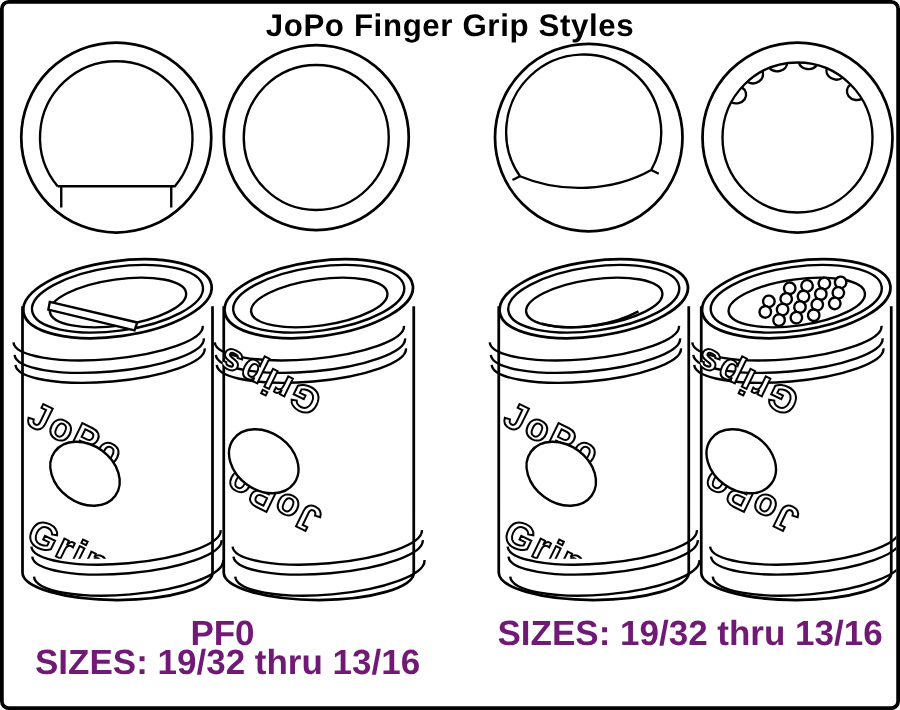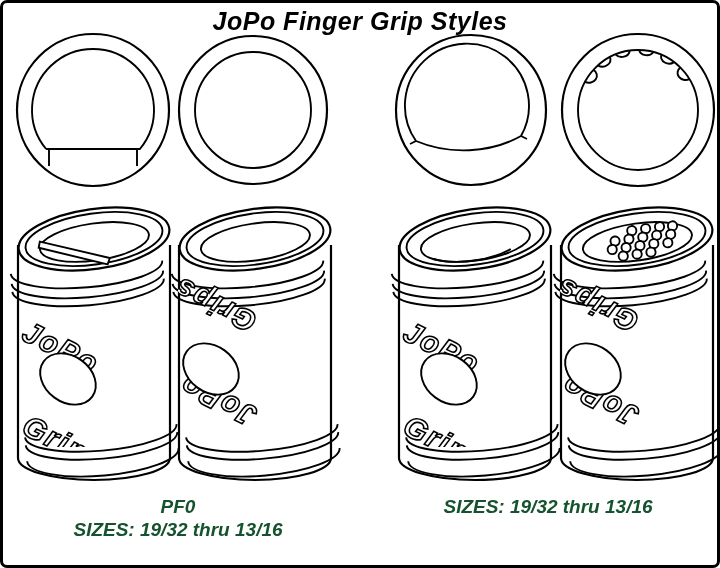--- a/index.html
+++ b/index.html
@@ -12,7 +12,6 @@
     border-radius:7px;
     overflow:hidden;
     font-family:"Liberation Sans", sans-serif;
-    font-style:italic;
   }
   .title{
     position:absolute;top:4px;left:0;right:0;

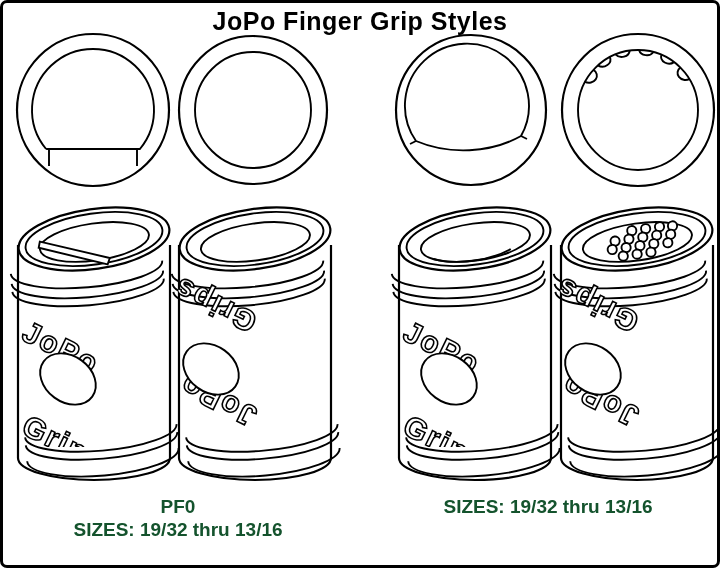--- a/index.html
+++ b/index.html
@@ -22,8 +22,8 @@
   .art{position:absolute;top:0;left:0;}
   .label-block{
     position:absolute;top:492px;width:300px;
-    text-align:center;color:#14532d;font-weight:bold;
-    font-size:19px;line-height:23px;white-space:nowrap;
+    text-align:center;color:#701a75;font-weight:bold;
+    font-size:28px;line-height:23px;white-space:nowrap;
   }
   .label-left{left:25px;}
   .label-right{left:395px;}

